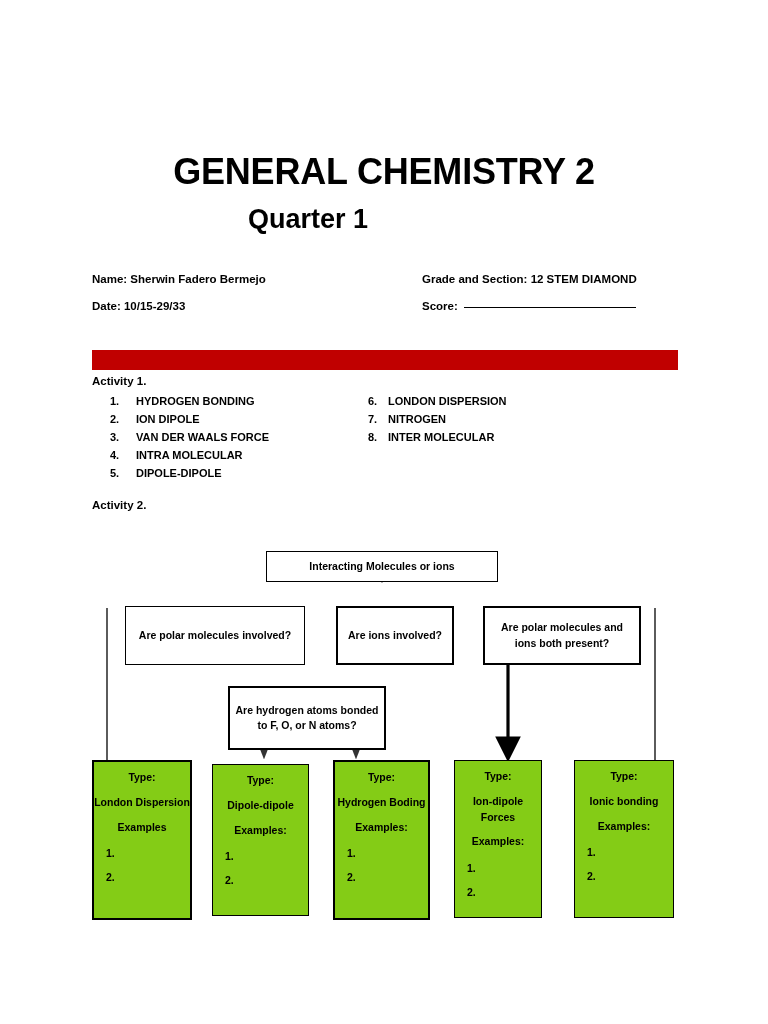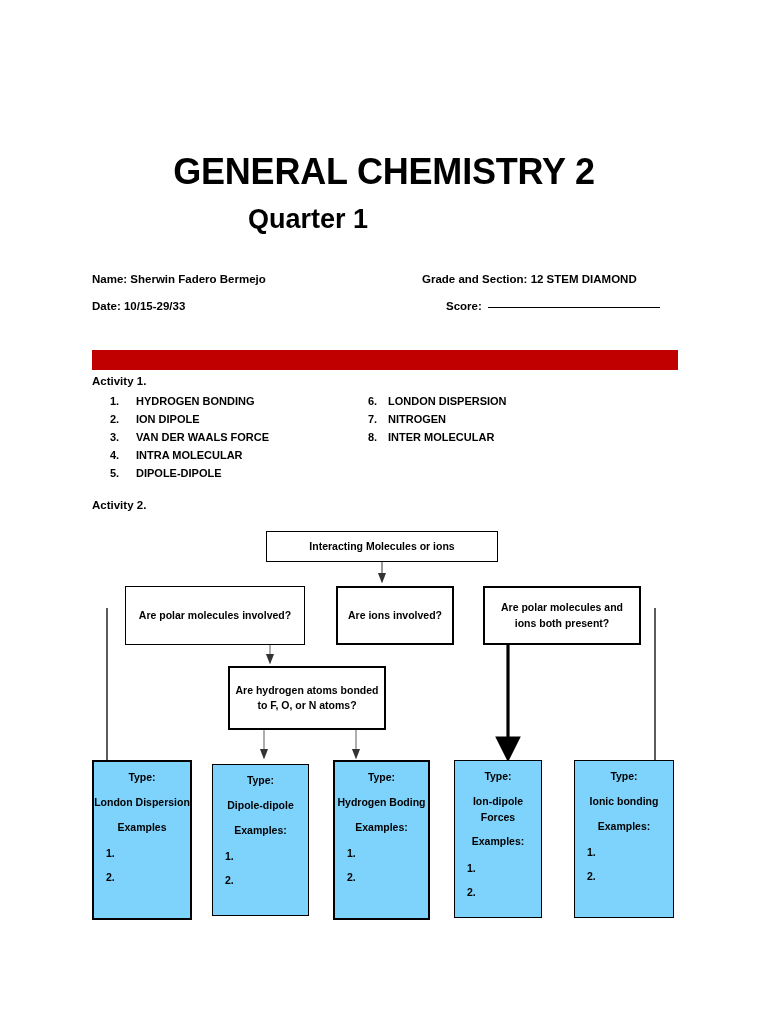--- a/index.html
+++ b/index.html
@@ -48,7 +48,7 @@
   #meta-name  { left: 92px;  top: 273px; }
   #meta-date  { left: 92px;  top: 300px; }
   #meta-grade { left: 422px; top: 273px; }
-  #meta-score { left: 422px; top: 300px; margin-left: 24px; }
+  #meta-score { left: 422px; top: 300px; }
   .score-rule {
     display: inline-block;
     border-bottom: 1.5px solid #000;

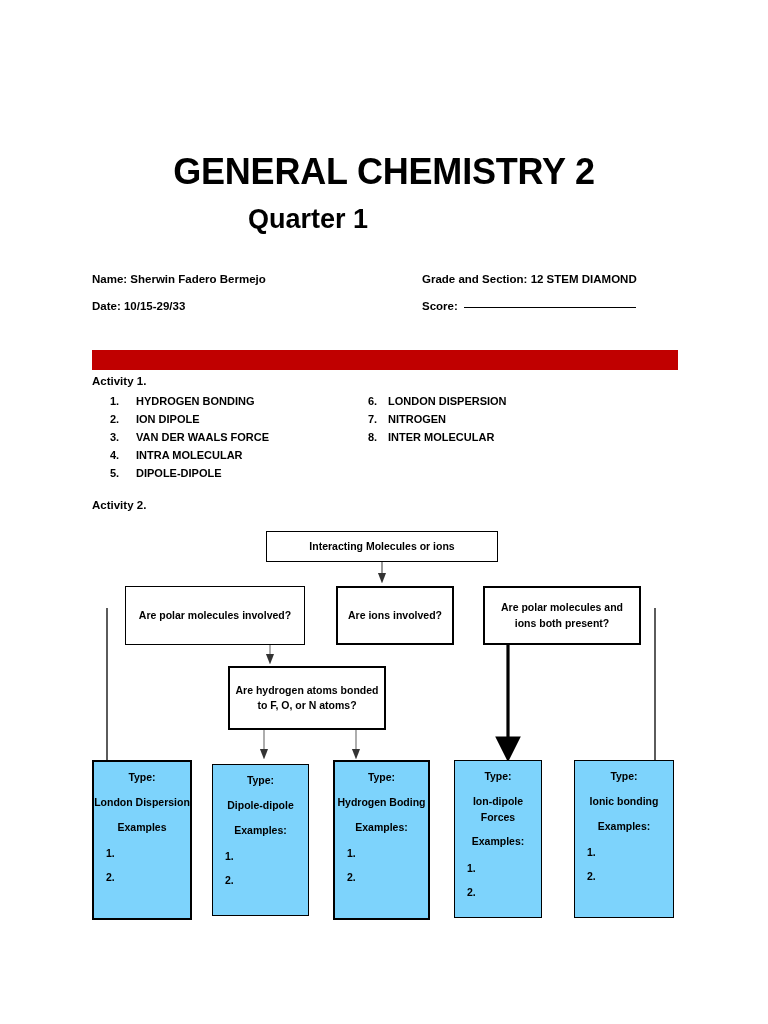--- a/index.html
+++ b/index.html
@@ -125,6 +125,7 @@
     align-items: center;
     justify-content: center;
     padding: 2px 4px;
+    margin-top: 20px;
   }
   .node.thick { border-width: 2.2px; }
 

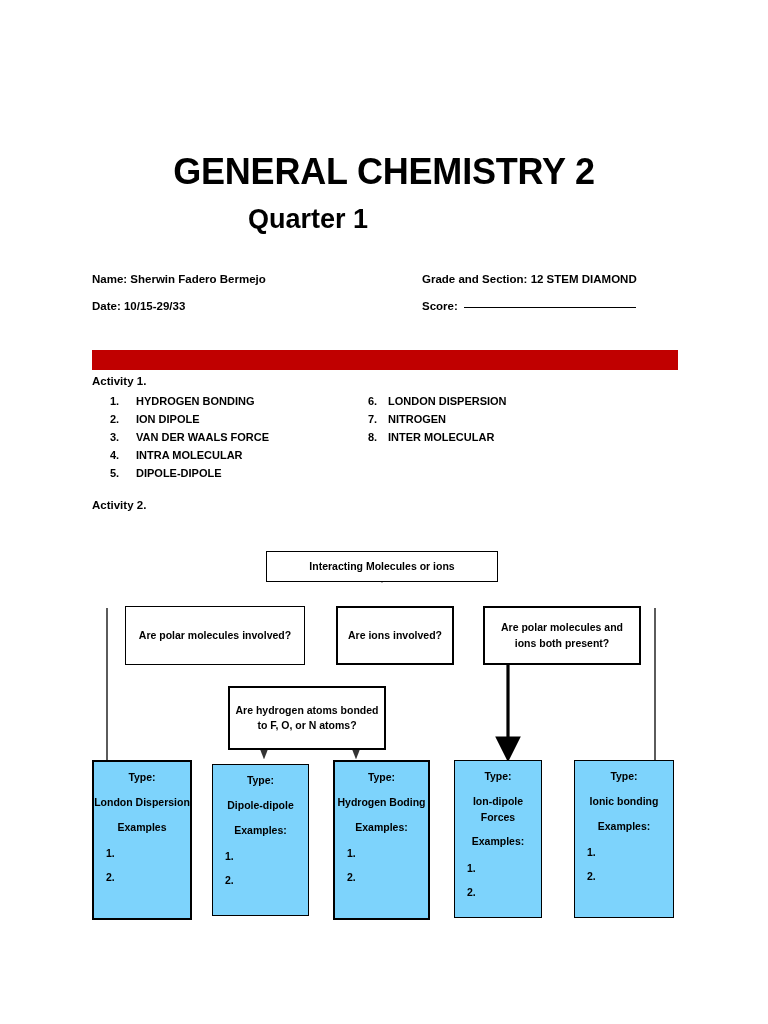--- a/index.html
+++ b/index.html
@@ -144,7 +144,7 @@
   .type-box {
     position: absolute;
     box-sizing: border-box;
-    background: #7dd3fc;
+    background: #84cc16;
     border: 1.6px solid #000000;
     font-size: 10.5px;
     font-weight: bold;

